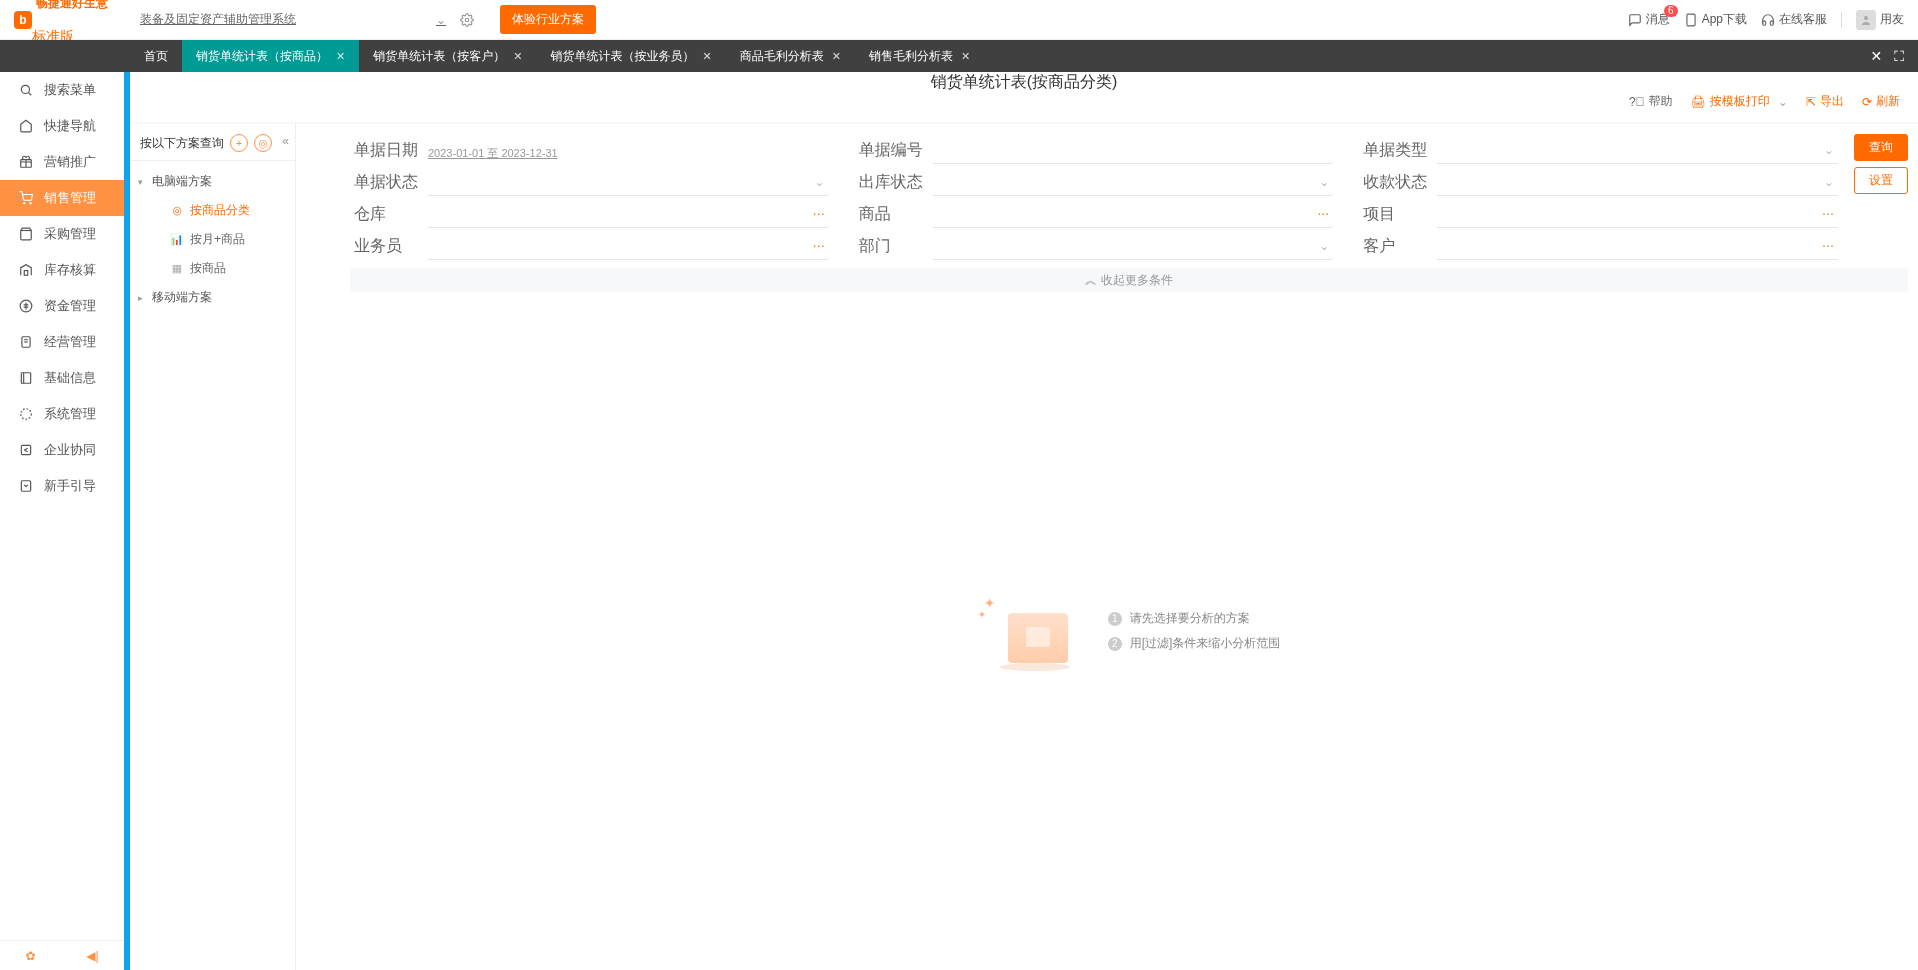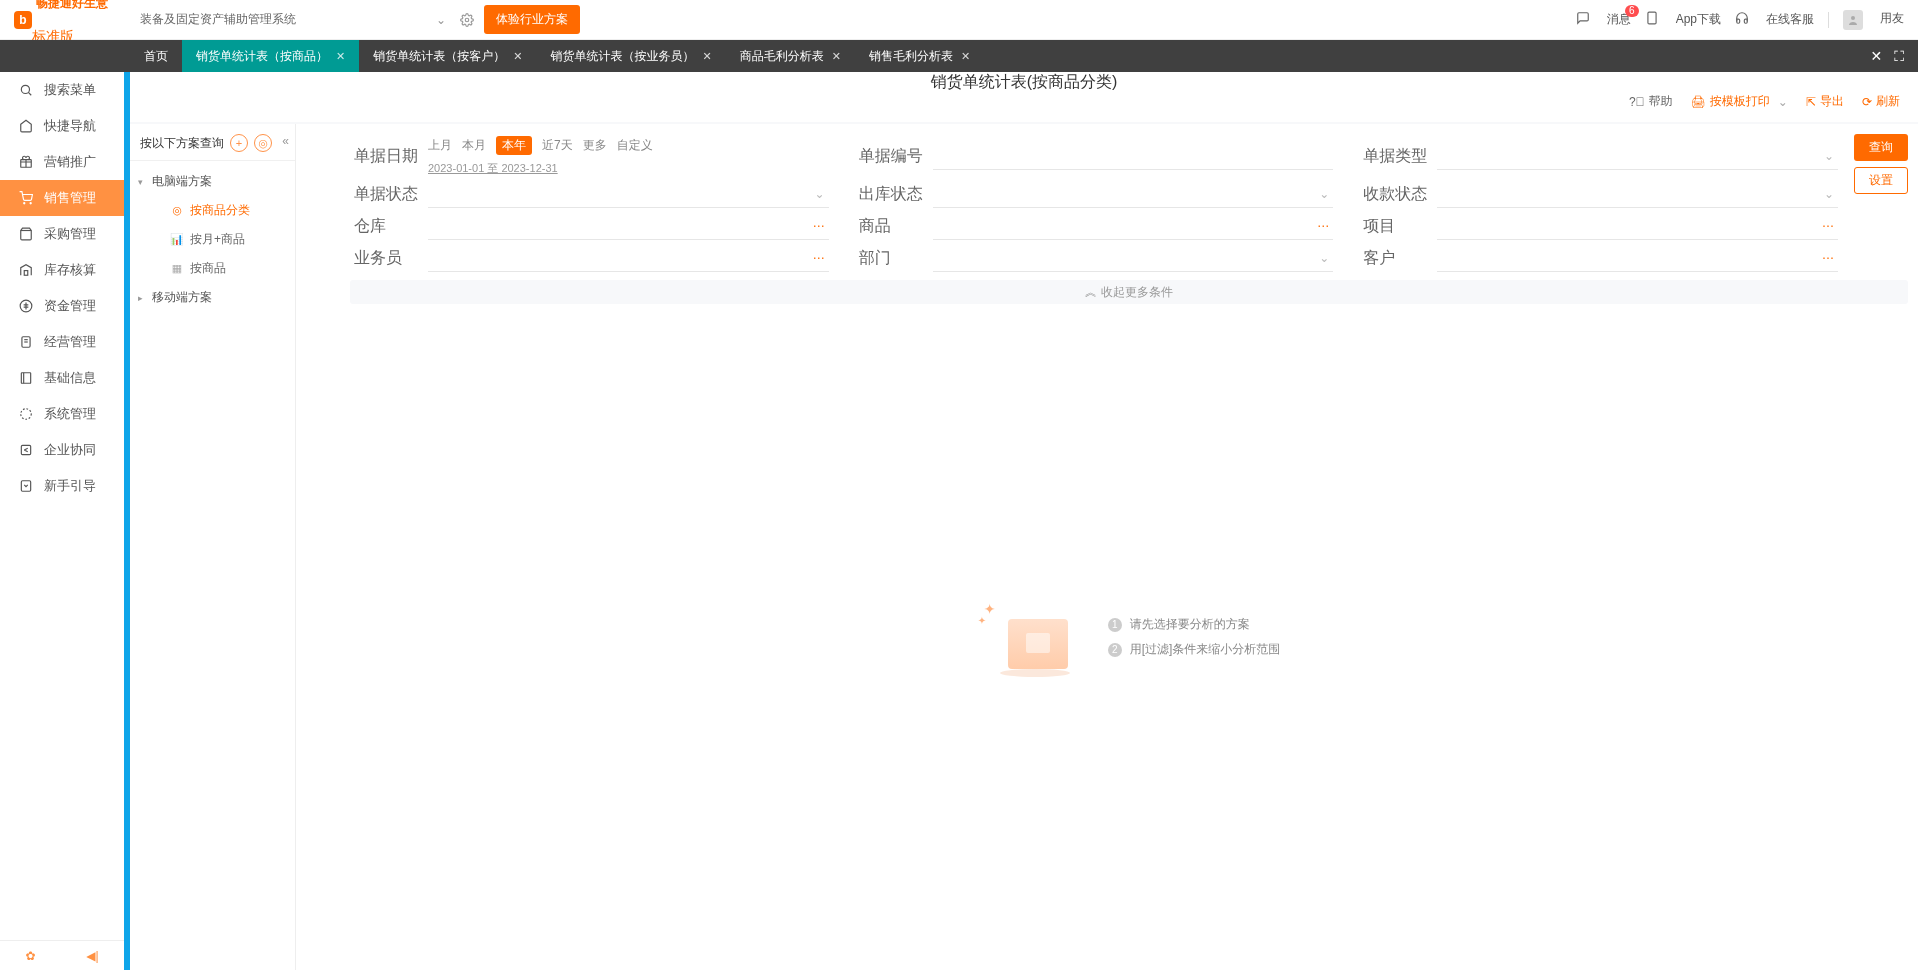--- a/index.html
+++ b/index.html
@@ -12,7 +12,7 @@
 .logo-icon { width: 18px; height: 18px; background: #ff6a00; border-radius: 4px; color: #fff; display: flex; align-items: center; justify-content: center; font-weight: bold; font-size: 12px; }
 .logo-text { margin-left: 4px; color: #ff6a00; font-size: 12px; font-weight: 600; }
 .logo-sub { font-size: 14px; color: #ff6a00; margin-top: 20px; }
-.system-select { display: flex; align-items: center; color: #666; font-size: 12px; cursor: pointer; margin-left: 10px; }
+.system-select { display: flex; align-items: center; color: #666; font-size: 12px; cursor: pointer; margin-left: 10px; text-decoration: underline; }
 .system-select .chev { margin-left: 140px; color: #999; }
 .gear-icon { margin-left: 14px; color: #999; cursor: pointer; }
 .cta-btn { margin-left: 10px; background: #ff6a00; color: #fff; border: none; padding: 6px 12px; border-radius: 3px; font-size: 12px; cursor: pointer; }

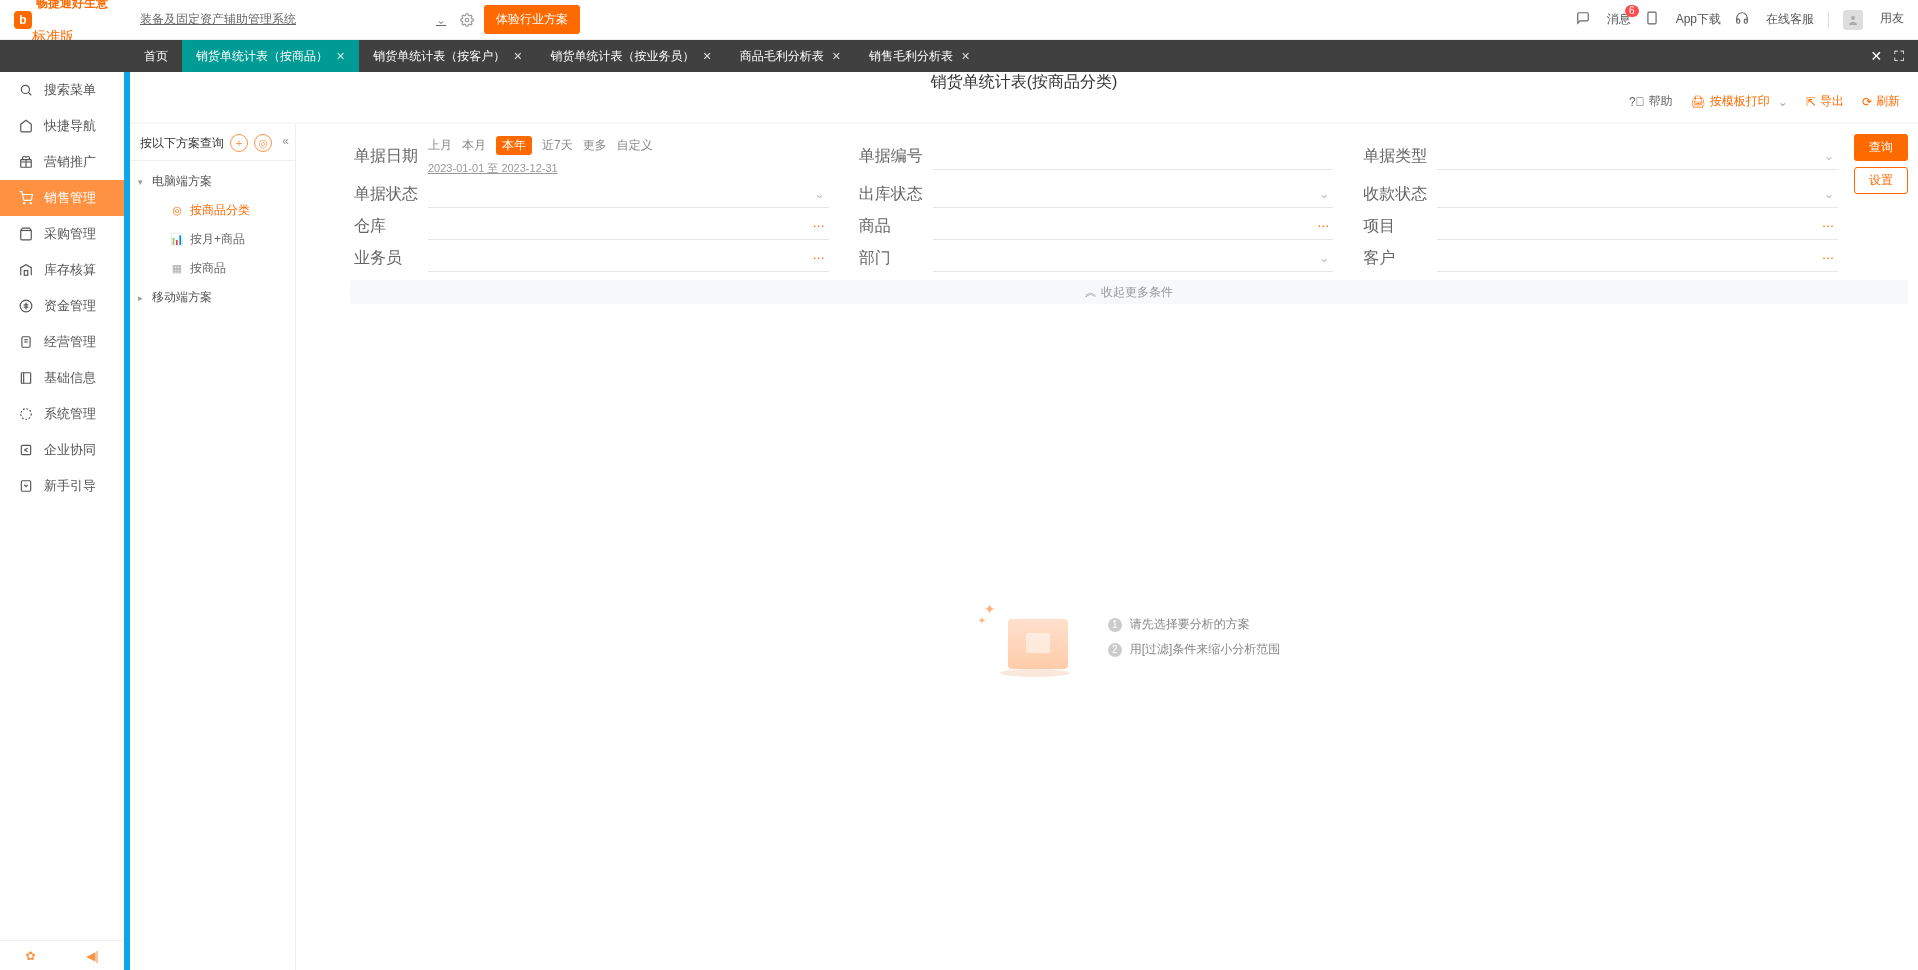--- a/index.html
+++ b/index.html
@@ -15,7 +15,7 @@
 .system-select { display: flex; align-items: center; color: #666; font-size: 12px; cursor: pointer; margin-left: 10px; text-decoration: underline; }
 .system-select .chev { margin-left: 140px; color: #999; }
 .gear-icon { margin-left: 14px; color: #999; cursor: pointer; }
-.cta-btn { margin-left: 10px; background: #ff6a00; color: #fff; border: none; padding: 6px 12px; border-radius: 3px; font-size: 12px; cursor: pointer; }
+.cta-btn { margin-left: 26px; background: #ff6a00; color: #fff; border: none; padding: 6px 12px; border-radius: 3px; font-size: 12px; cursor: pointer; }
 .top-right { margin-left: auto; display: flex; align-items: center; gap: 14px; color: #555; font-size: 12px; }
 .top-right .item { display: flex; align-items: flex-start; gap: 17px; cursor: pointer; position: relative; }
 .badge { position: absolute; top: -6px; right: -8px; background: #ff4d4f; color: #fff; font-size: 10px; border-radius: 8px; padding: 0 4px; line-height: 12px; }

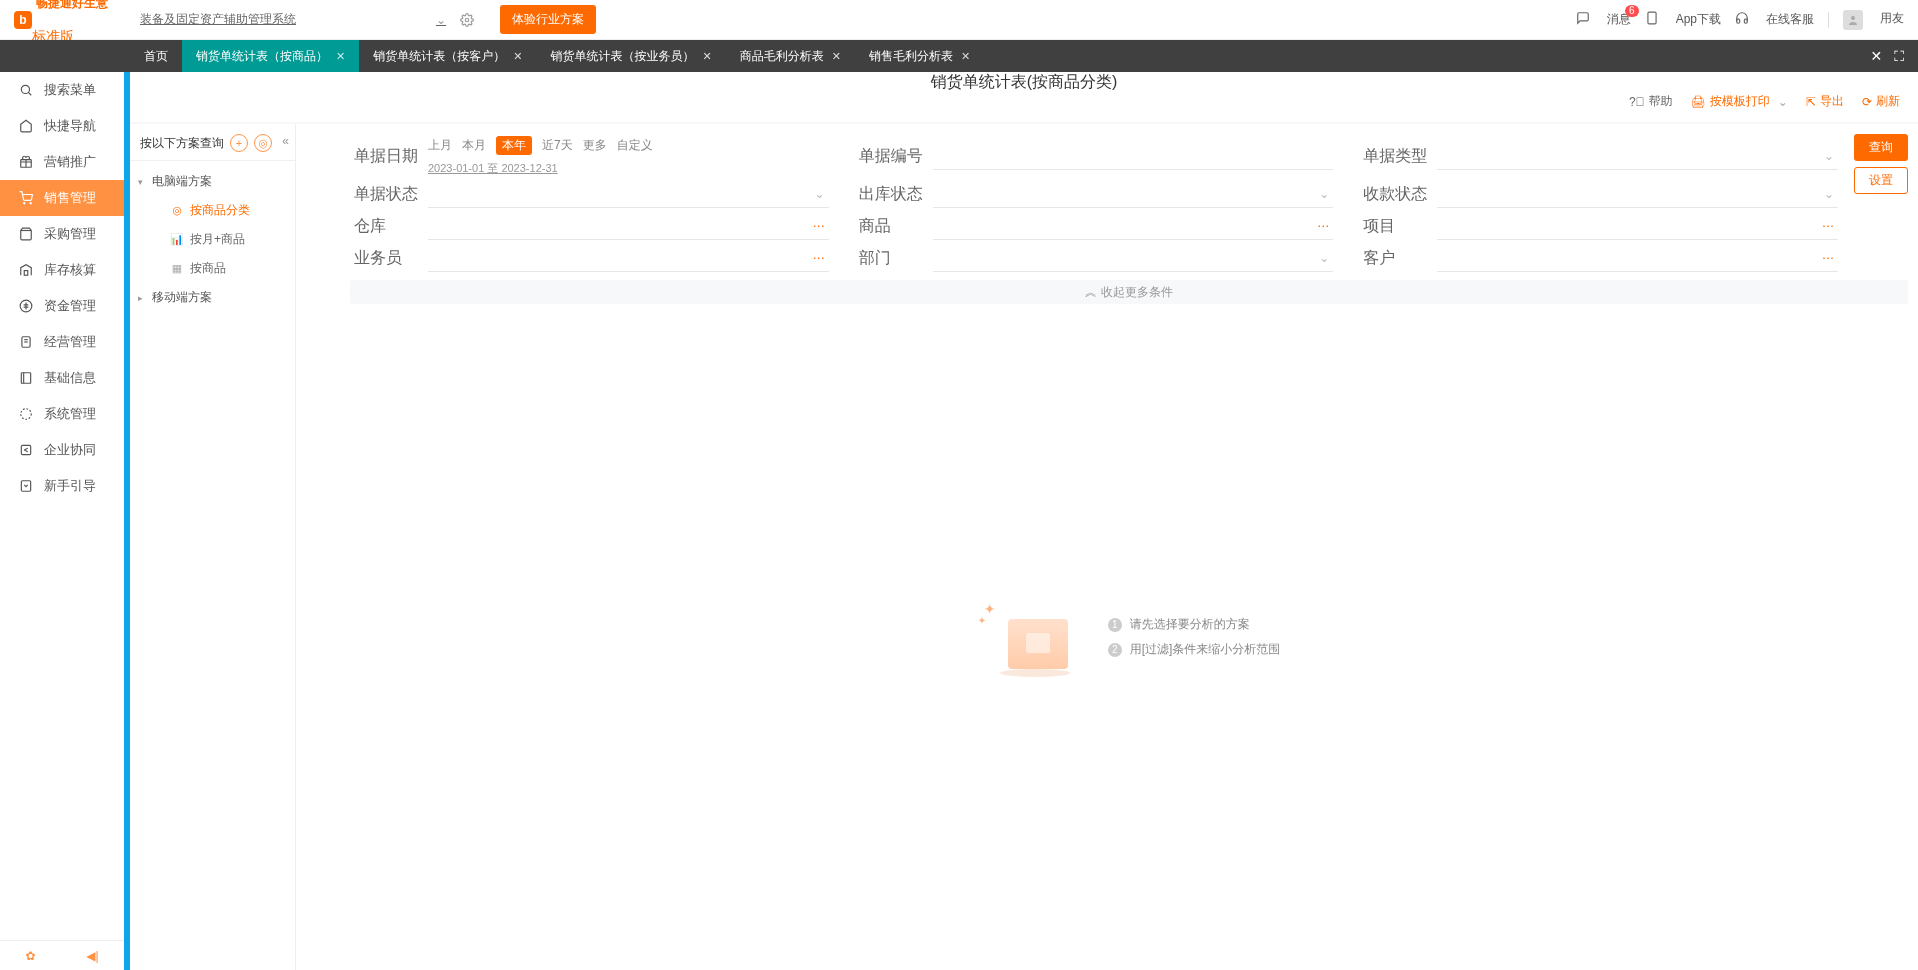--- a/index.html
+++ b/index.html
@@ -17,7 +17,7 @@
 .gear-icon { margin-left: 14px; color: #999; cursor: pointer; }
 .cta-btn { margin-left: 26px; background: #ff6a00; color: #fff; border: none; padding: 6px 12px; border-radius: 3px; font-size: 12px; cursor: pointer; }
 .top-right { margin-left: auto; display: flex; align-items: center; gap: 14px; color: #555; font-size: 12px; }
-.top-right .item { display: flex; align-items: flex-start; gap: 17px; cursor: pointer; position: relative; }
+.top-right .item { display: flex; align-items: center; gap: 4px; cursor: pointer; position: relative; }
 .badge { position: absolute; top: -6px; right: -8px; background: #ff4d4f; color: #fff; font-size: 10px; border-radius: 8px; padding: 0 4px; line-height: 12px; }
 .divider-v { width: 1px; height: 16px; background: #ddd; }
 .avatar { width: 20px; height: 20px; background: #ddd; border-radius: 3px; display: flex; align-items: center; justify-content: center; color: #aaa; }

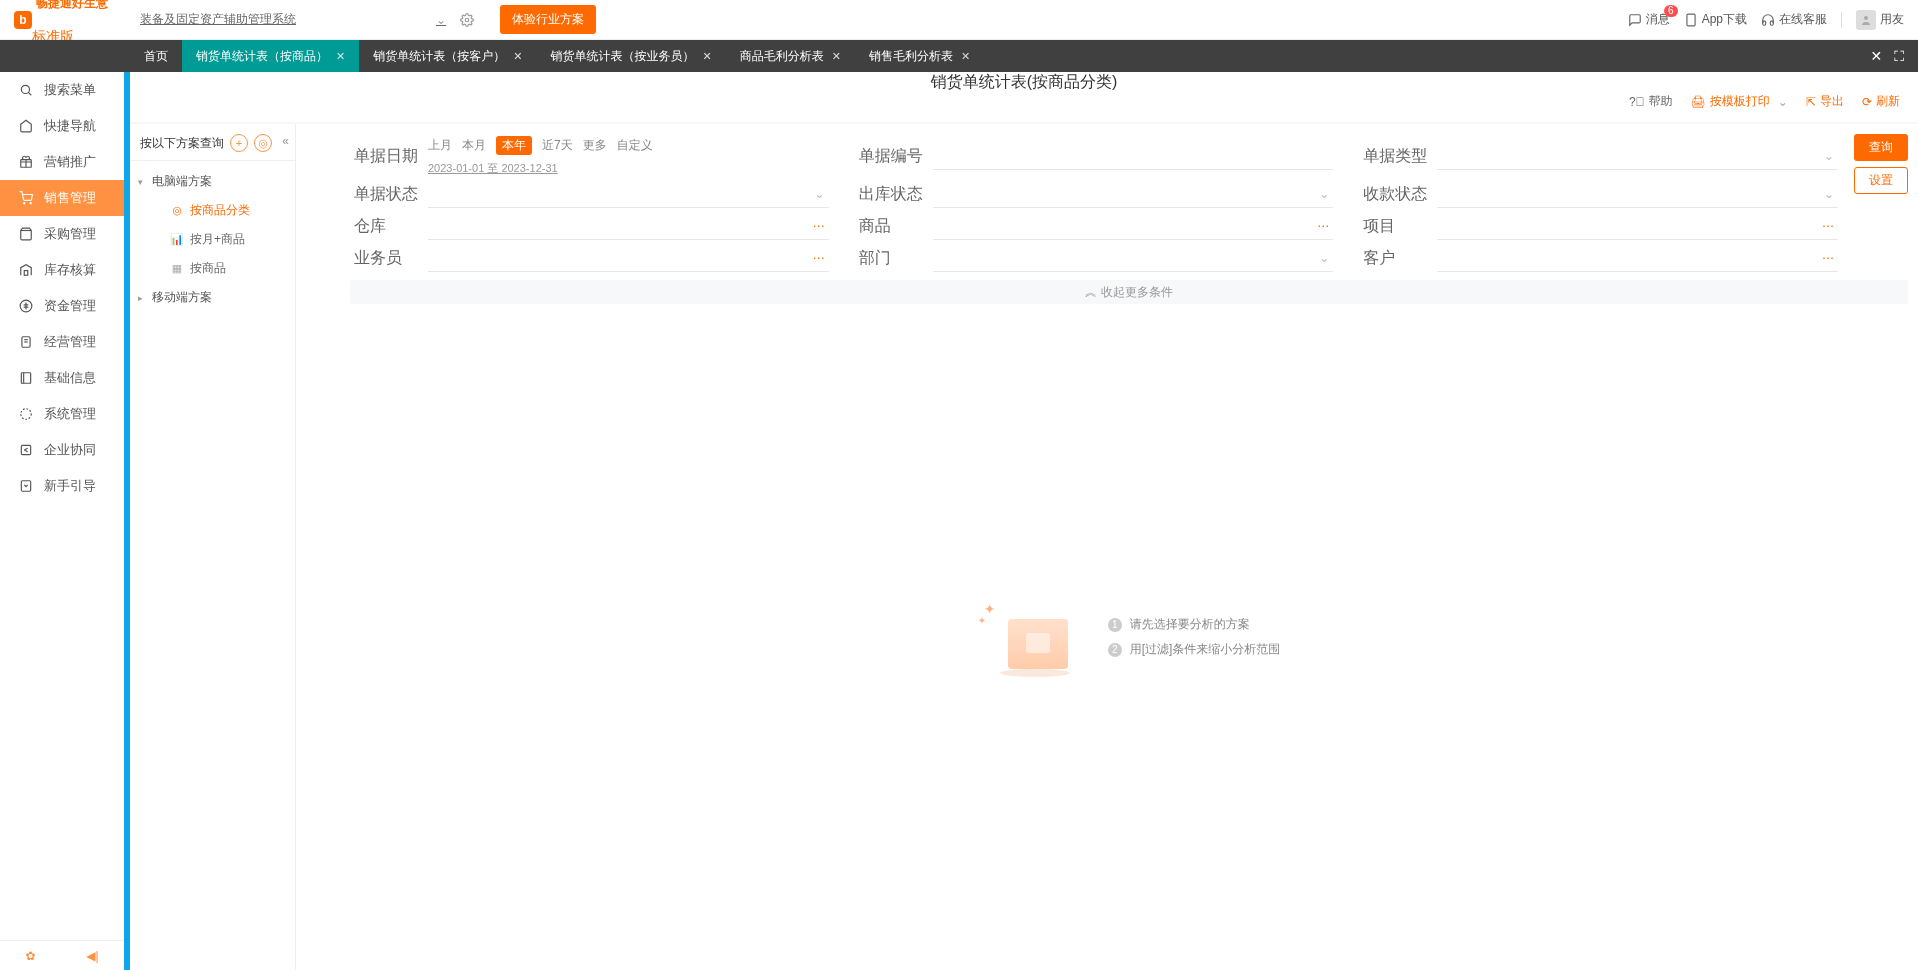--- a/index.html
+++ b/index.html
@@ -363,14 +363,6 @@
             <div class="form-row">
               <div class="form-label">单据日期</div>
               <div style="flex:1;">
-                <div class="date-tags">
-                  <span class="date-tag">上月</span>
-                  <span class="date-tag">本月</span>
-                  <span class="date-tag active">本年</span>
-                  <span class="date-tag">近7天</span>
-                  <span class="date-tag">更多</span>
-                  <span class="date-tag">自定义</span>
-                </div>
                 <div class="date-range">2023-01-01 至 2023-12-31</div>
               </div>
             </div>

